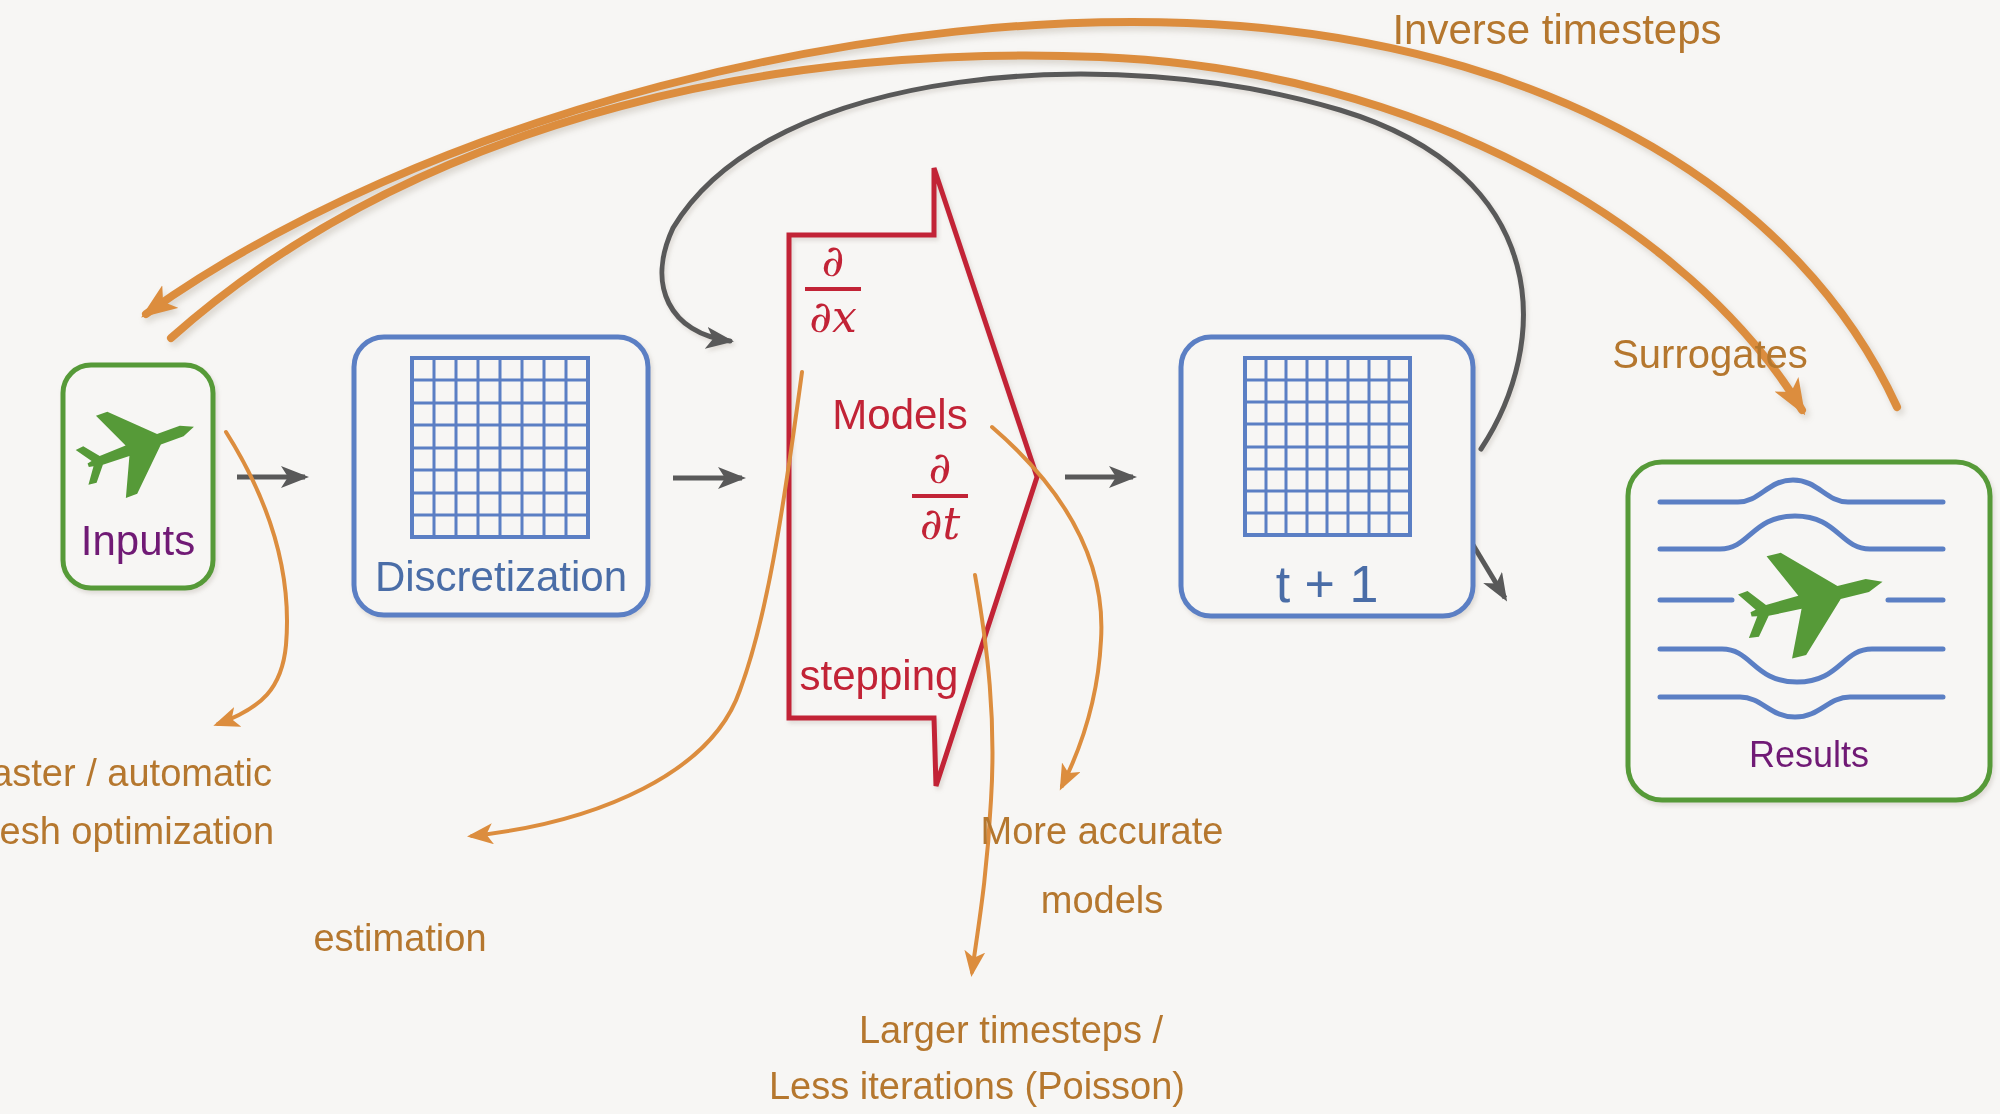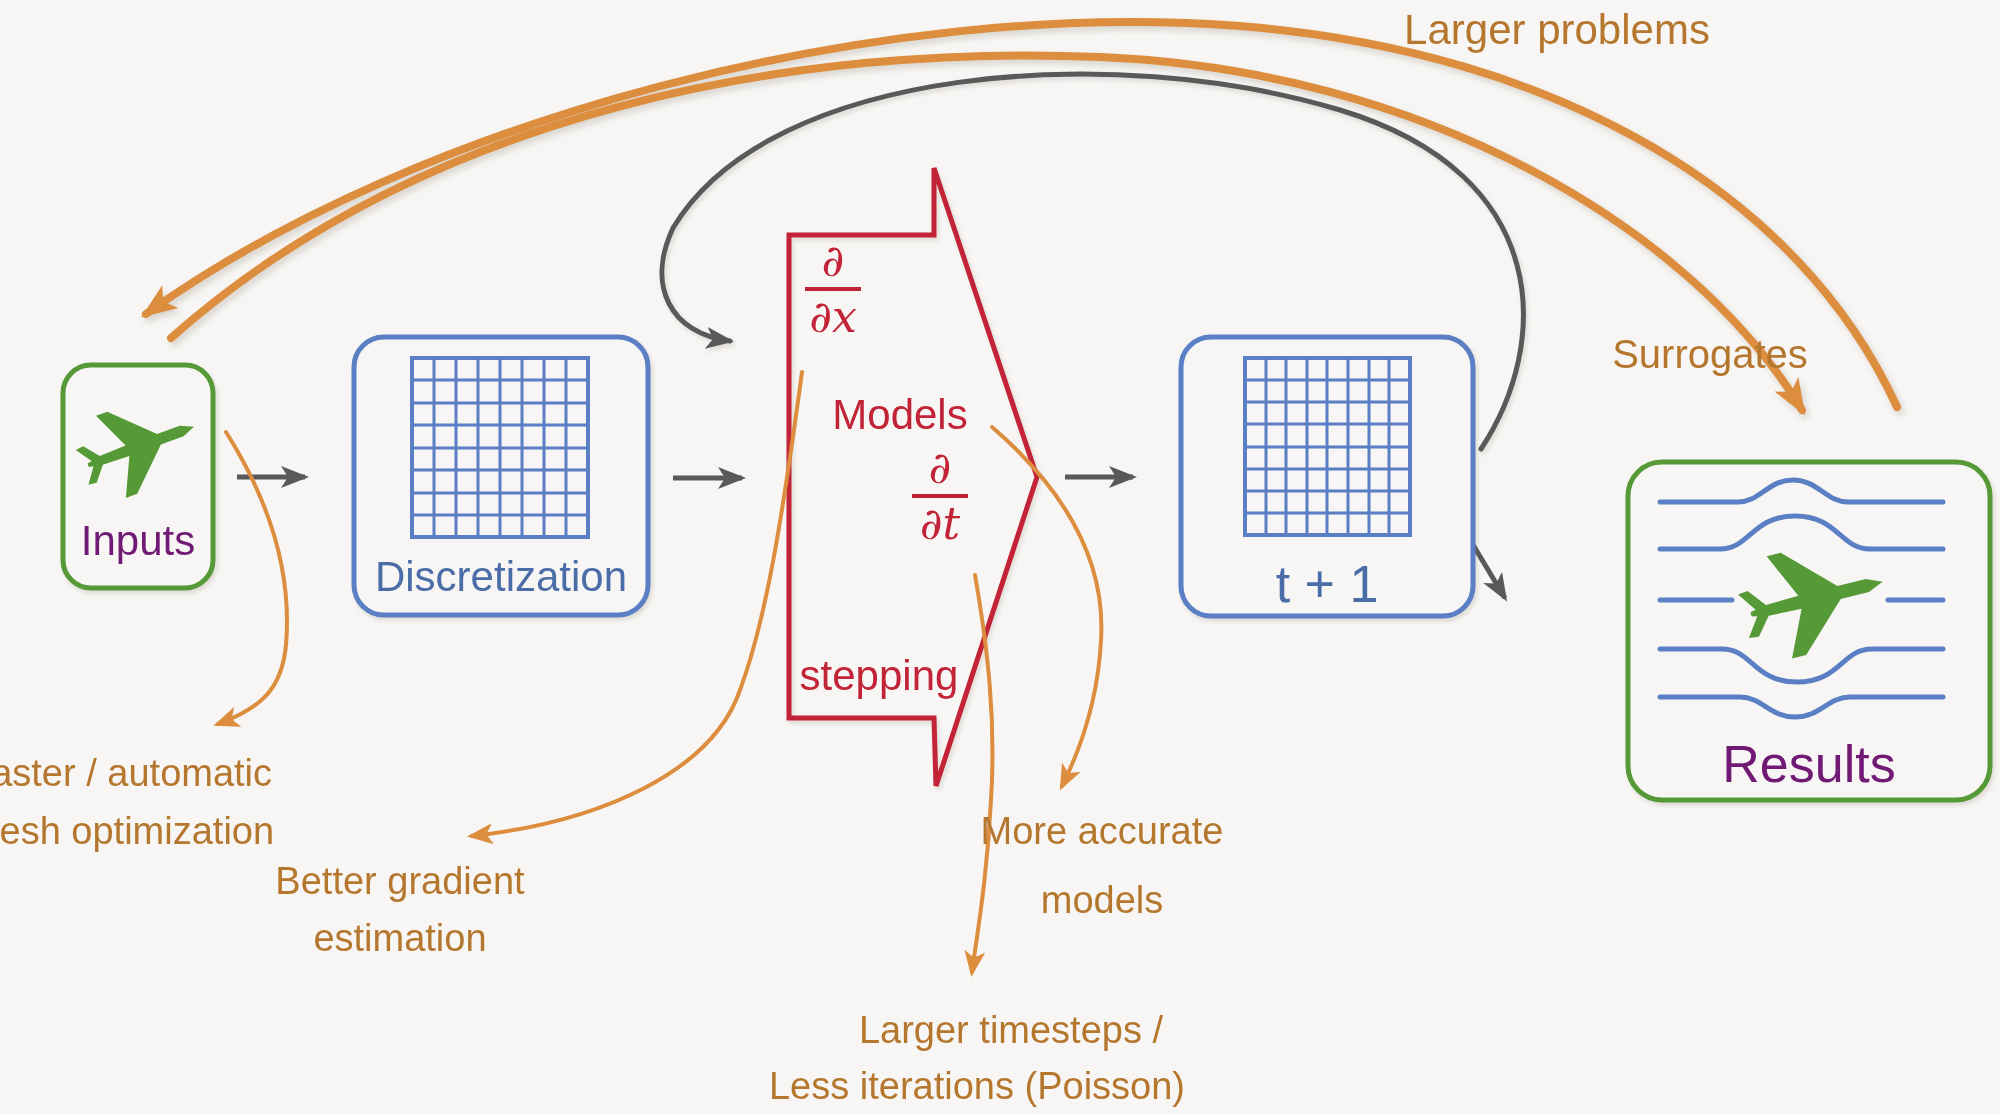--- a/index.html
+++ b/index.html
@@ -93,7 +93,7 @@
     <path d="M 975,575 C 988,650 996,720 991,800 C 987,878 978,928 972,972" fill="none" stroke="#DC8D3E" stroke-width="4" stroke-linecap="round" marker-end="url(#head-orange)"></path>
   </svg>
 
-  <div class="lbl orange big" style="left:1307px;top:6px;width:500px;">Larger problems</div>
+  <div class="lbl orange big" style="left:1307px;top:6px;width:500px;">Inverse timesteps</div>
 
   <div class="lbl orange mid" style="left:1460px;top:332px;width:500px;">Surrogates</div>
 

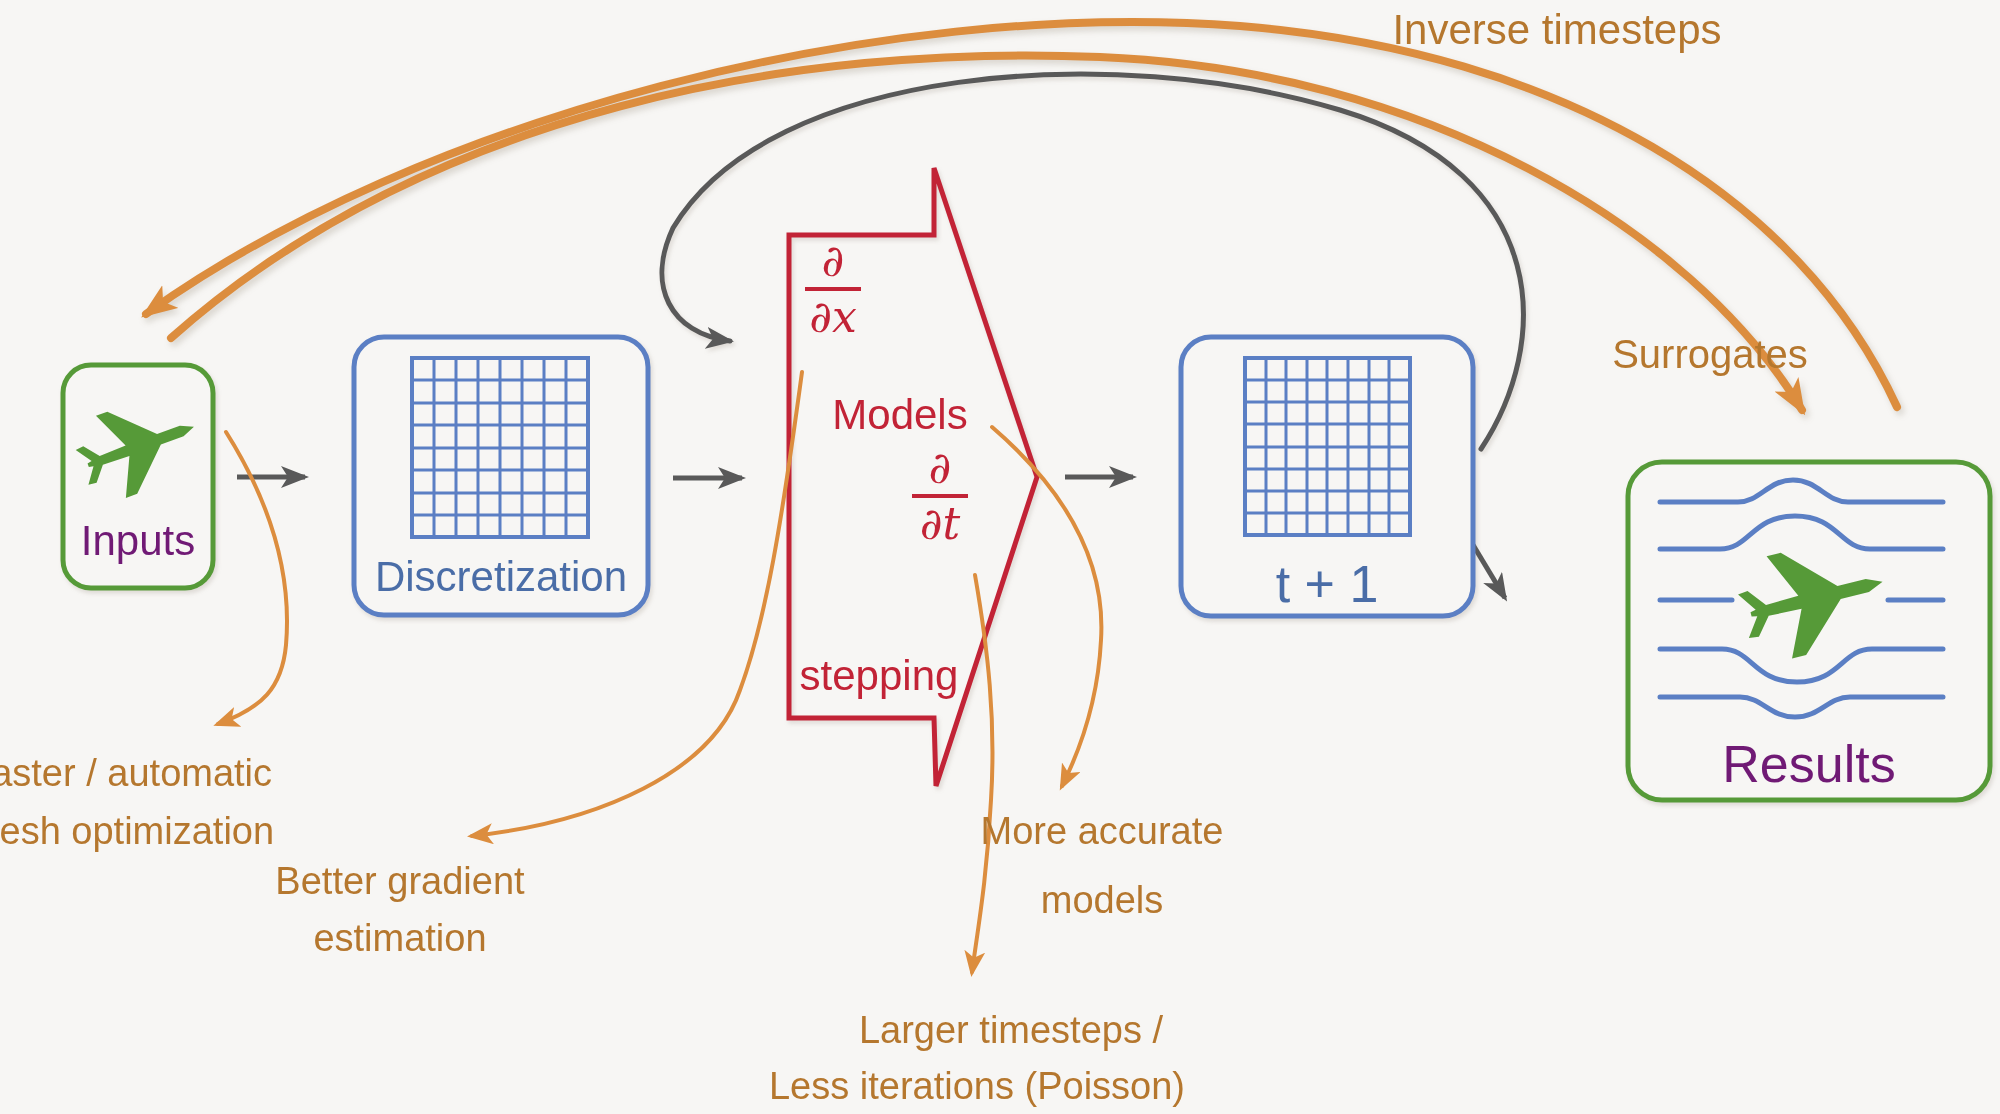--- a/index.html
+++ b/index.html
@@ -117,7 +117,7 @@
 
   <div class="lbl blue" style="left:1181px;top:554px;width:292px;font-size:52px;">t + 1</div>
 
-  <div class="lbl green" style="left:1628px;top:734px;width:362px;font-size:52px;">Results</div>
+  <div class="lbl green" style="left:1628px;top:734px;width:362px;font-size:36px;">Results</div>
 
   <div class="lbl orange" style="left:-130px;top:752px;width:500px;">Faster / automatic</div>
   <div class="lbl orange" style="left:-129px;top:810px;width:500px;">Mesh optimization</div>

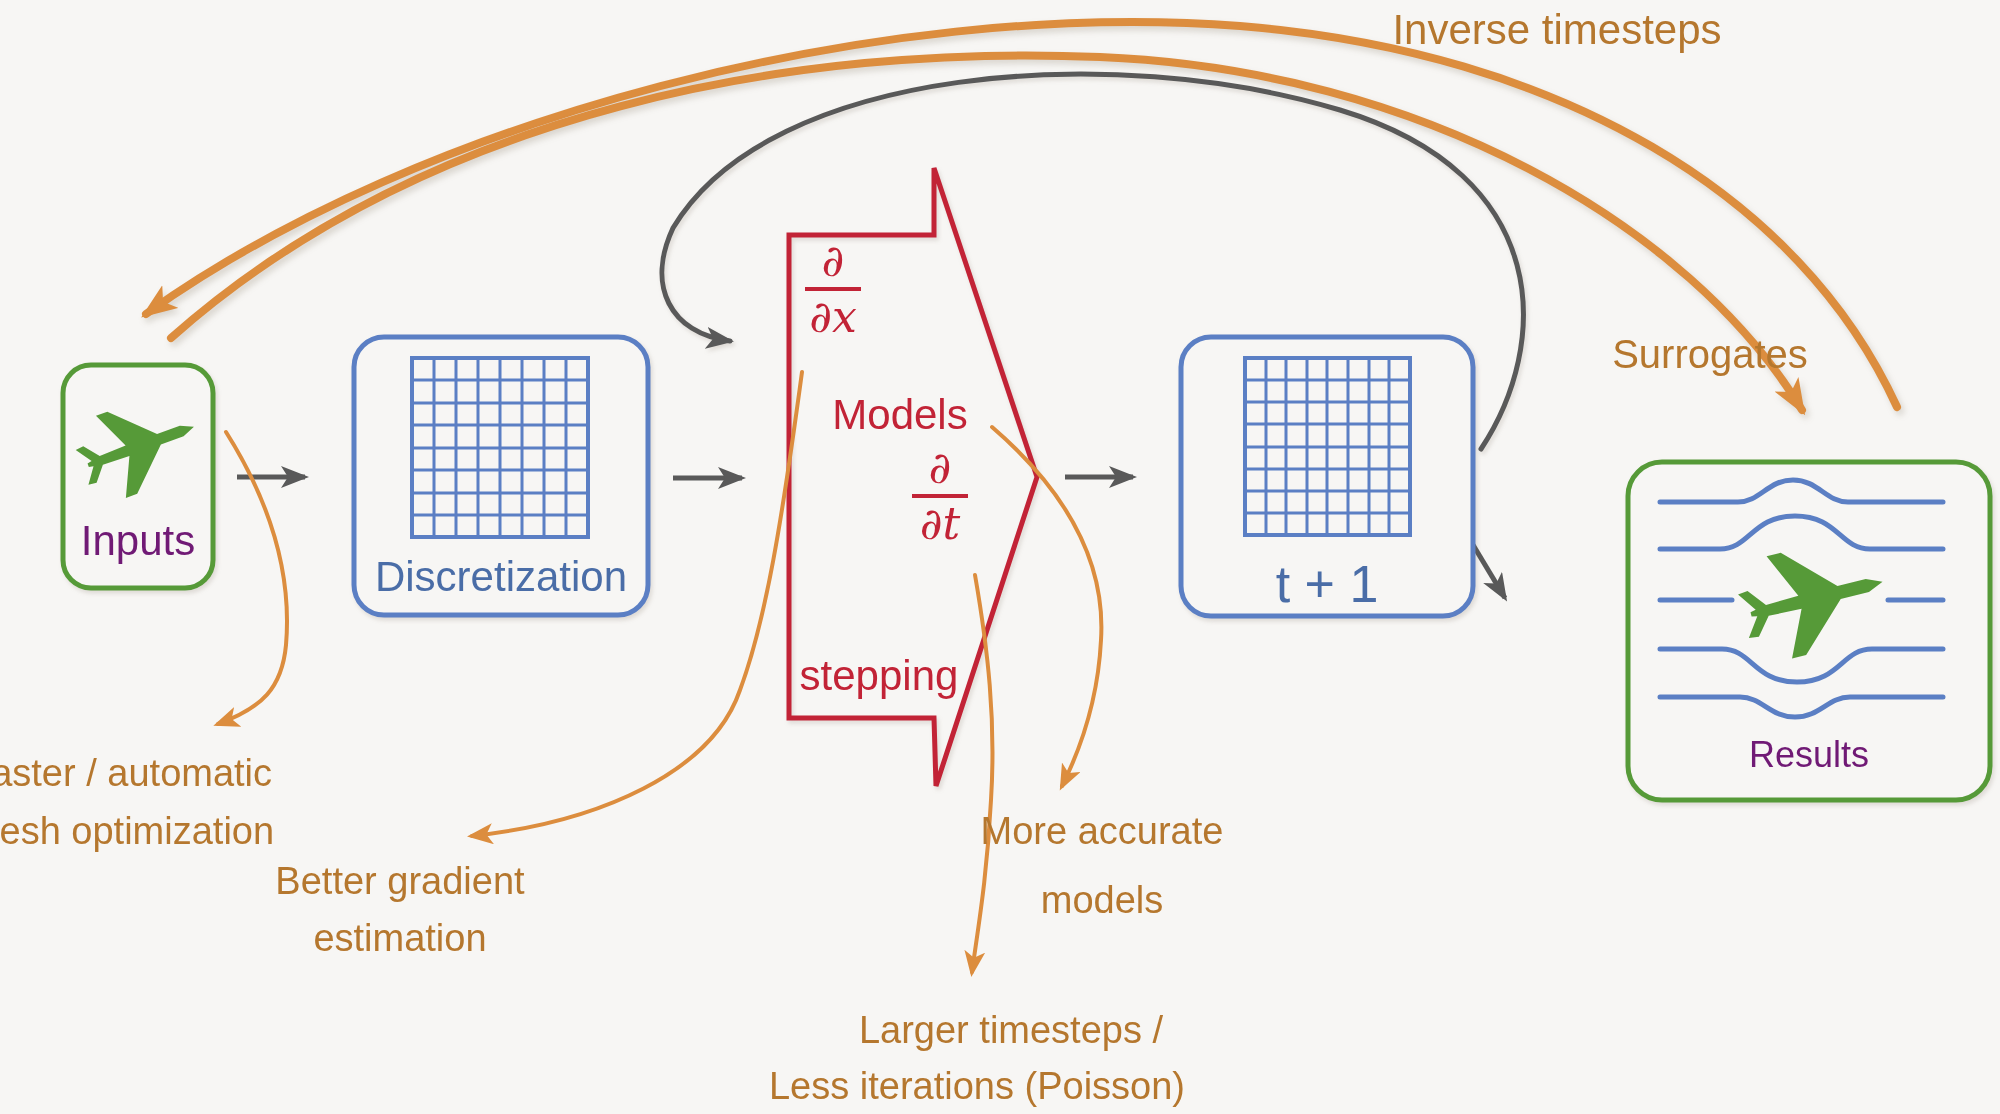--- a/index.html
+++ b/index.html
@@ -122,7 +122,6 @@
   <div class="lbl orange" style="left:-130px;top:752px;width:500px;">Faster / automatic</div>
   <div class="lbl orange" style="left:-129px;top:810px;width:500px;">Mesh optimization</div>
 
-  <div class="lbl orange" style="left:150px;top:860px;width:500px;">Better gradient</div>
   <div class="lbl orange" style="left:150px;top:917px;width:500px;">estimation</div>
 
   <div class="lbl orange" style="left:852px;top:802px;width:500px;margin-top:8px;">More accurate</div>

